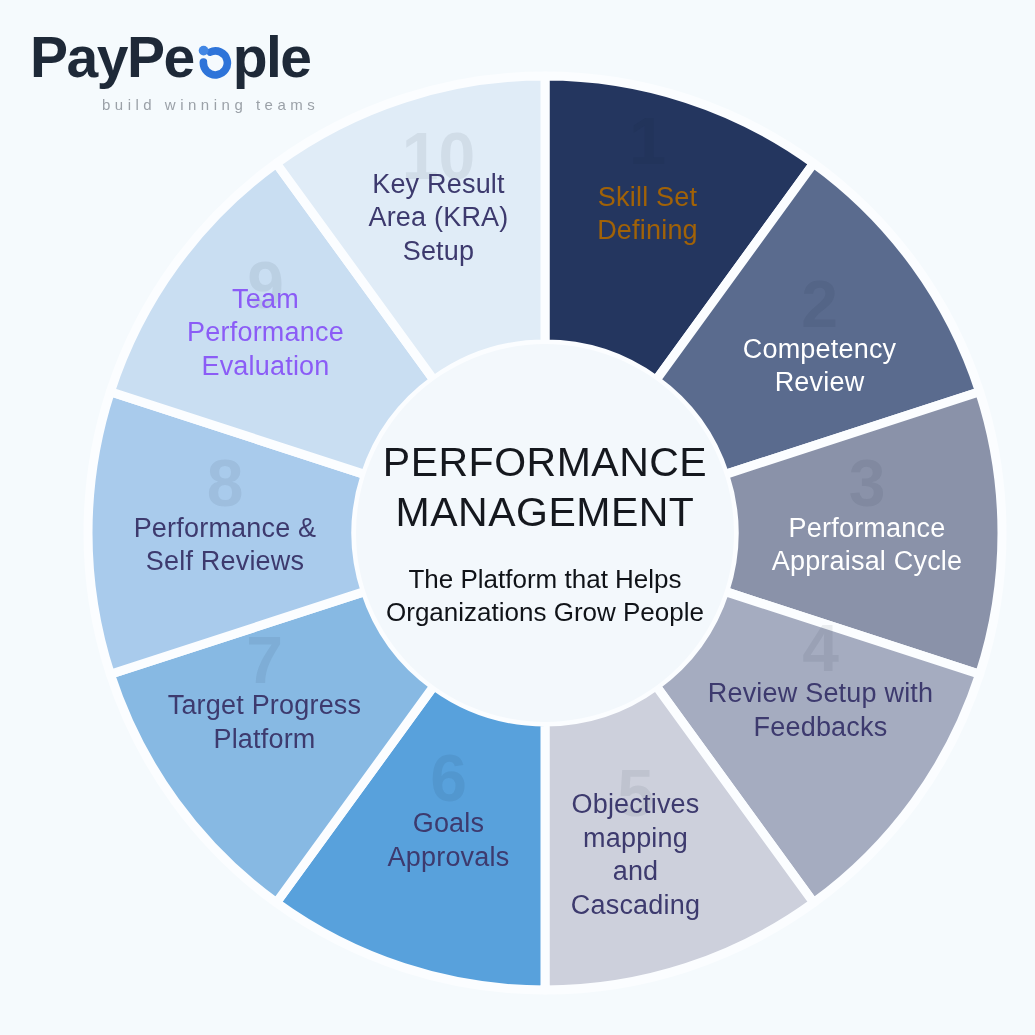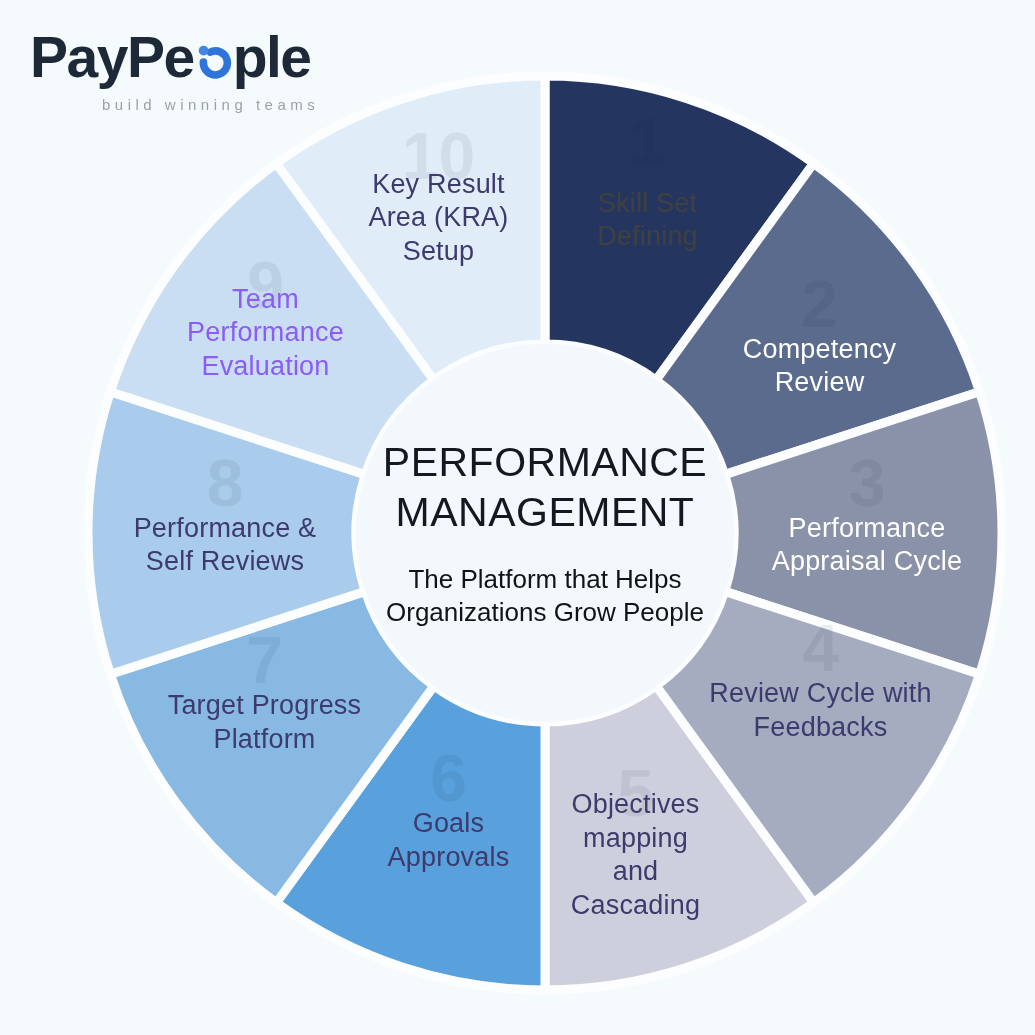--- a/index.html
+++ b/index.html
@@ -66,7 +66,7 @@
 
   <div class="overlay" id="labels">
       <div class="seg-num" style="left: 647.503px; top: 140.76px;">1</div>
-      <div class="seg-label" style="left: 647.503px; top: 220px; color: #404040;">
+      <div class="seg-label" style="left: 647.503px; top: 214px; color: #a16207;">
         <span class="ln">Skill Set</span>
         <span class="ln">Defining</span>
       </div>

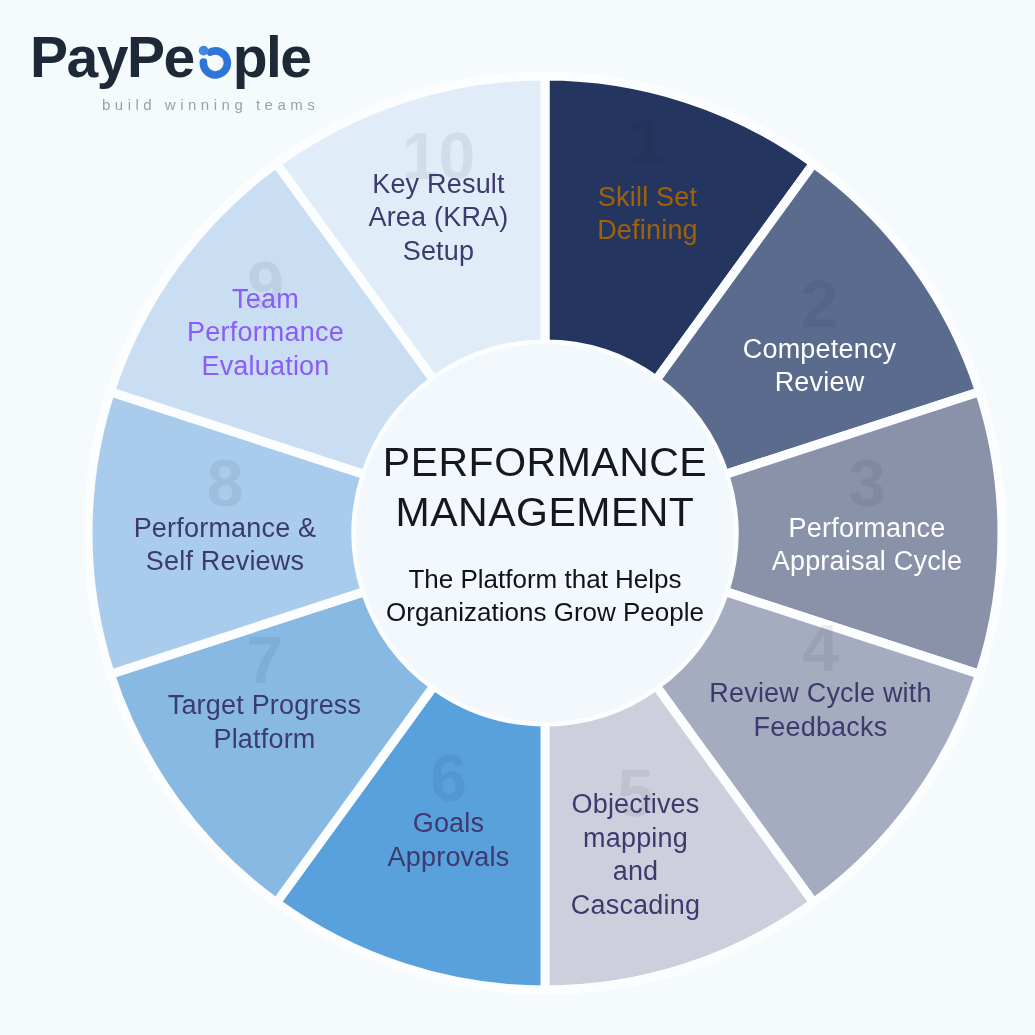--- a/index.html
+++ b/index.html
@@ -82,7 +82,7 @@
       </div>
       <div class="seg-num" style="left: 820.503px; top: 648.267px;">4</div>
       <div class="seg-label" style="left: 820.503px; top: 710.267px; color: rgb(61, 58, 110);">
-        <span class="ln">Review Cycle with</span>
+        <span class="ln">Review Setup with</span>
         <span class="ln">Feedbacks</span>
       </div>
       <div class="seg-num" style="left: 635.503px; top: 793.24px;">5</div>

